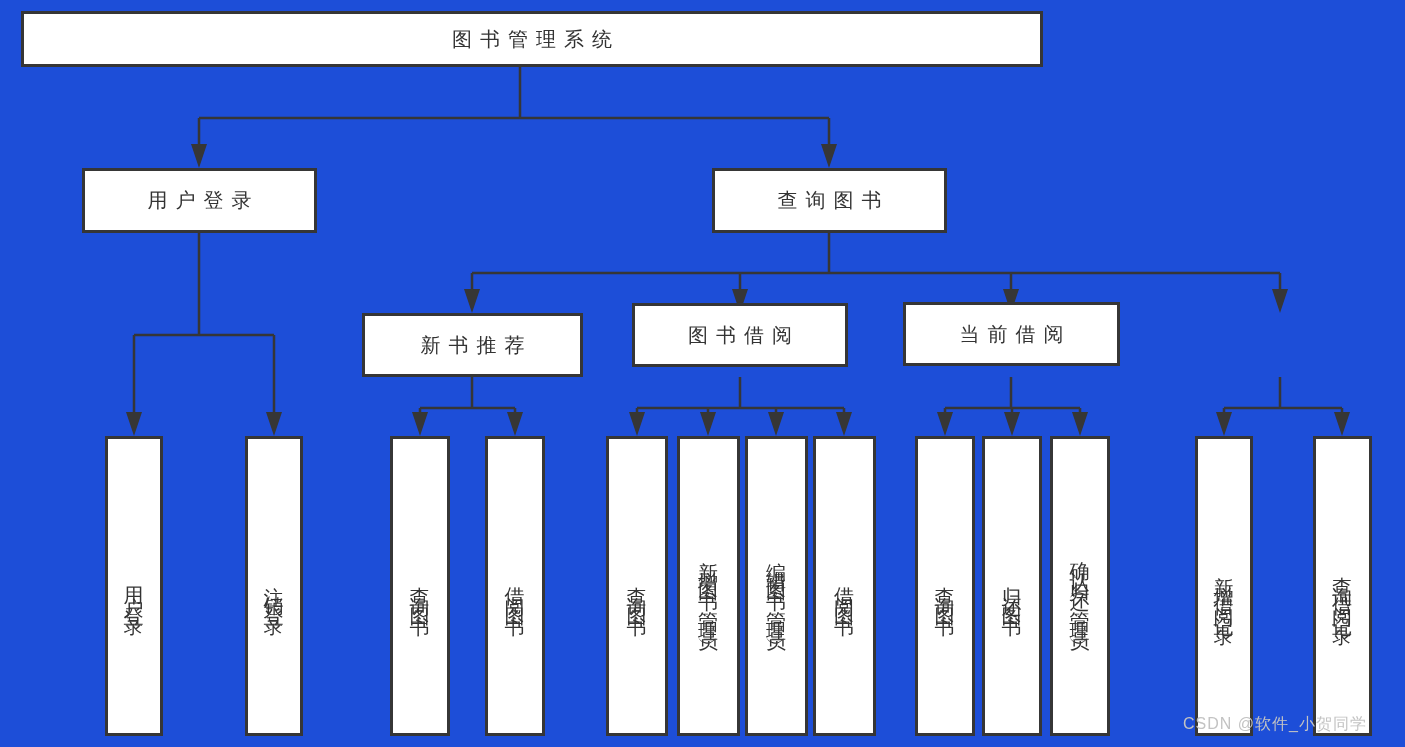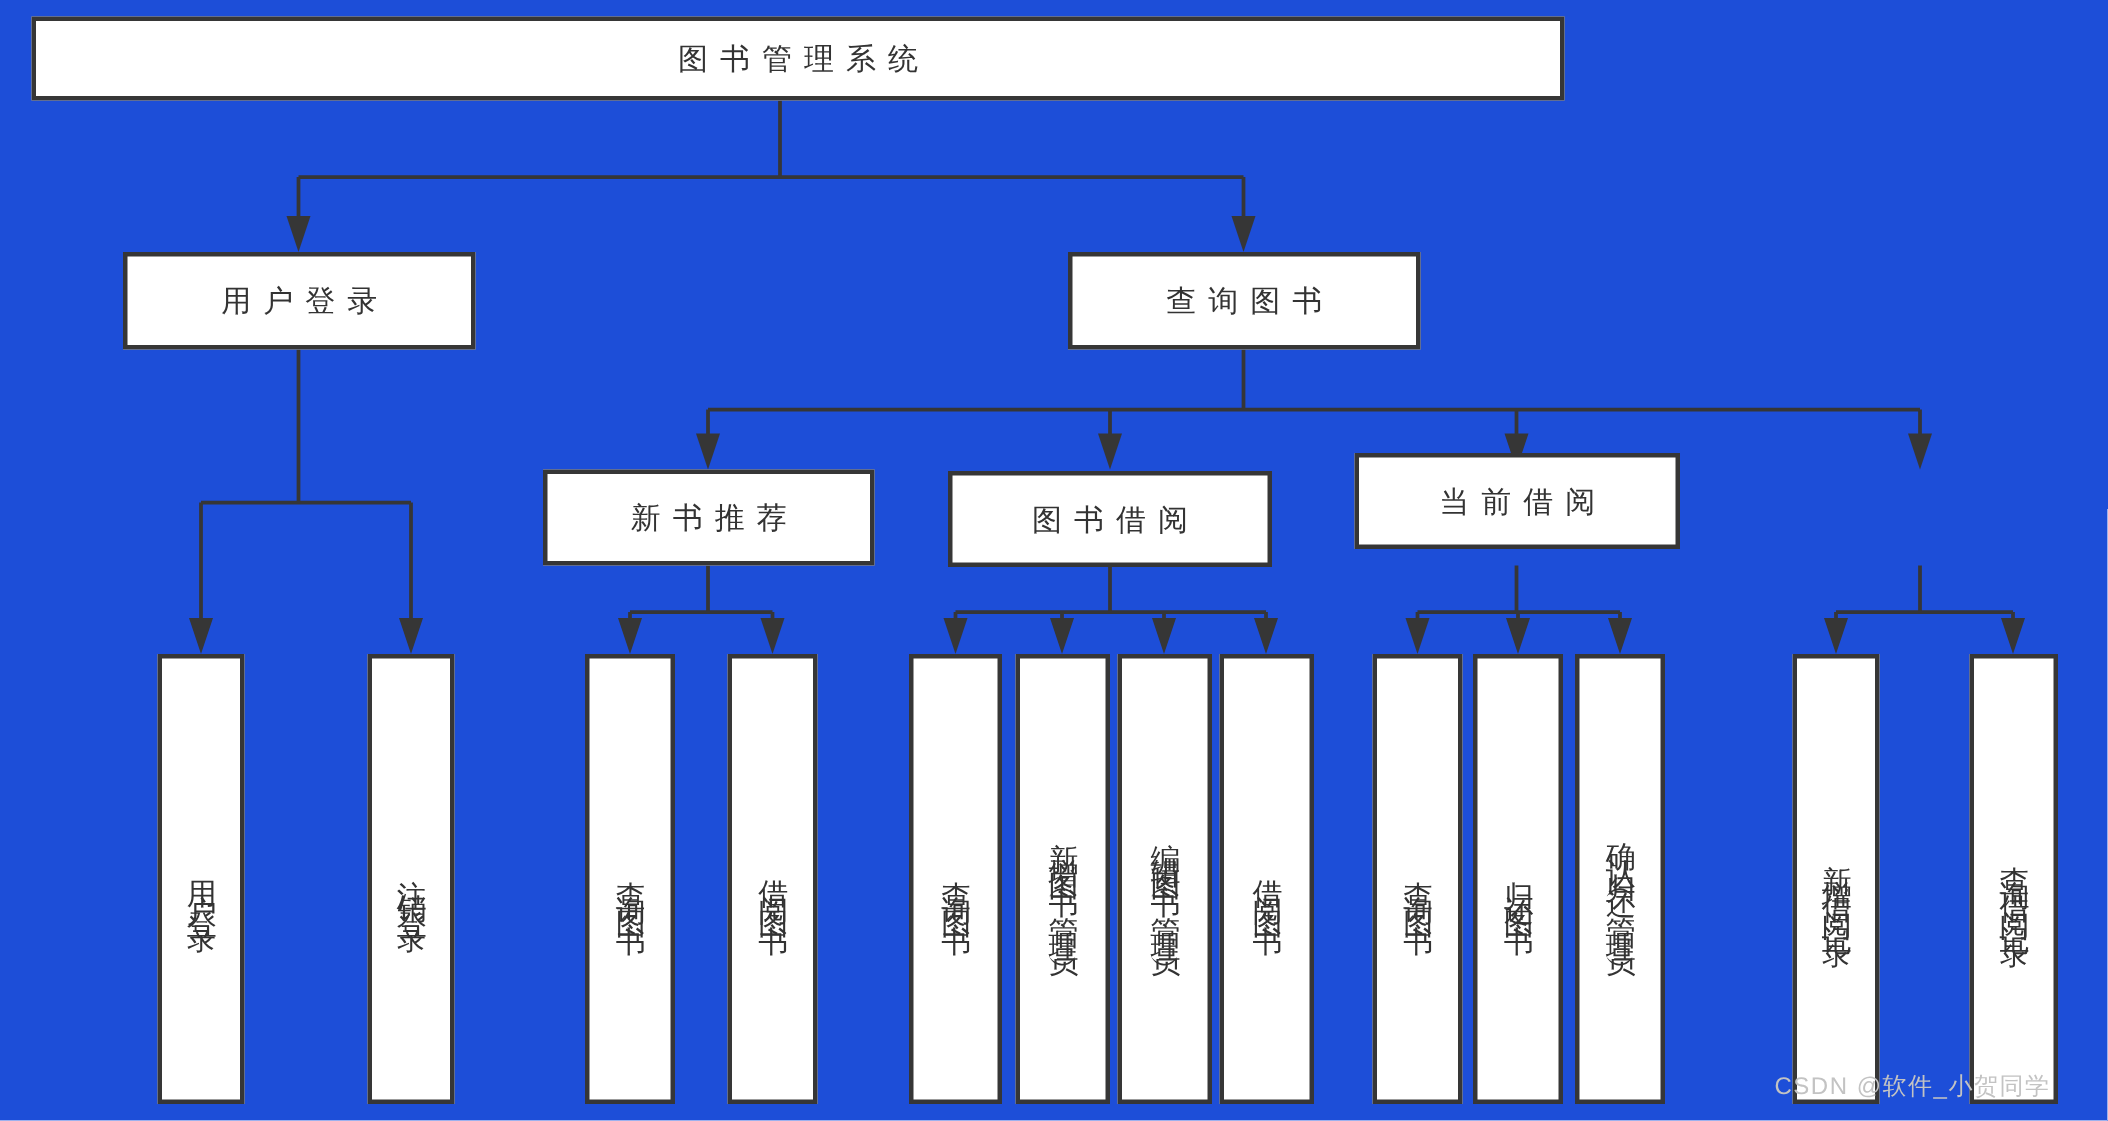--- a/index.html
+++ b/index.html
@@ -76,7 +76,7 @@
   <div class="box" style="left:362px;top:313px;width:221px;height:64px;">
     <span class="hlabel">新书推荐</span>
   </div>
-  <div class="box" style="left:632px;top:314px;width:216px;height:64px;">
+  <div class="box" style="left:632px;top:303px;width:216px;height:64px;">
     <span class="hlabel">图书借阅</span>
   </div>
   <div class="box" style="left:903px;top:302px;width:217px;height:64px;">

